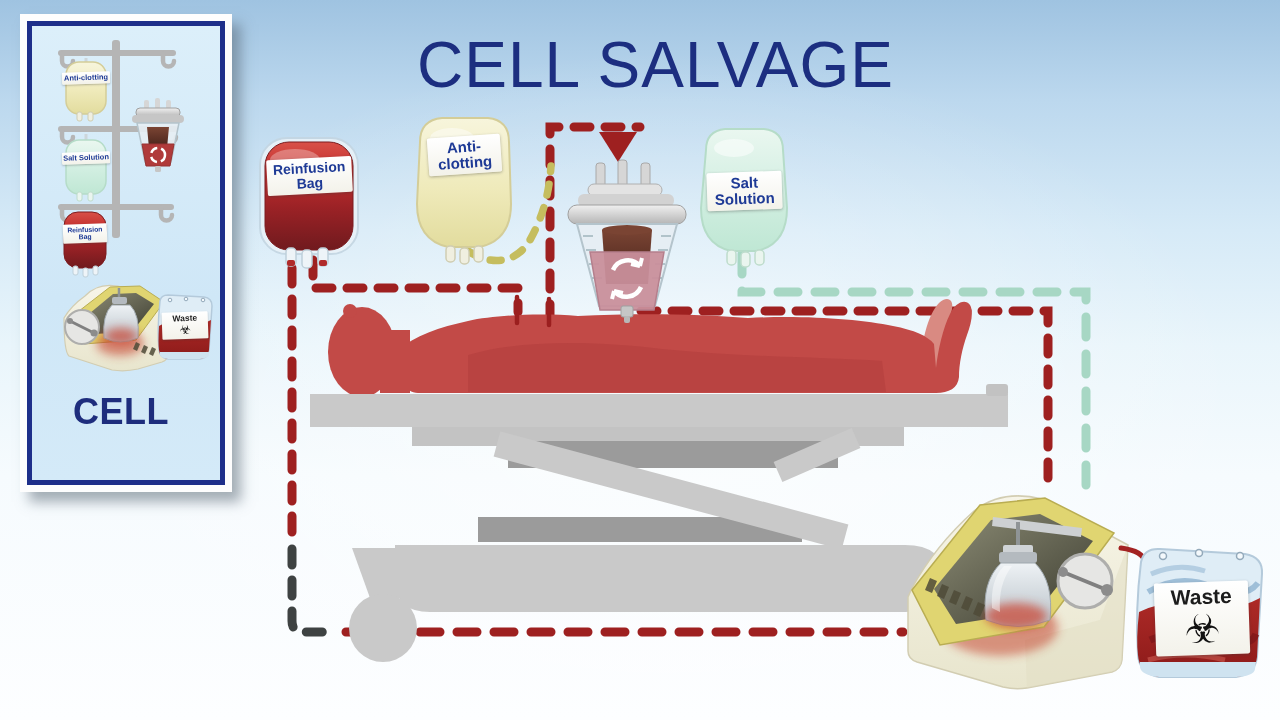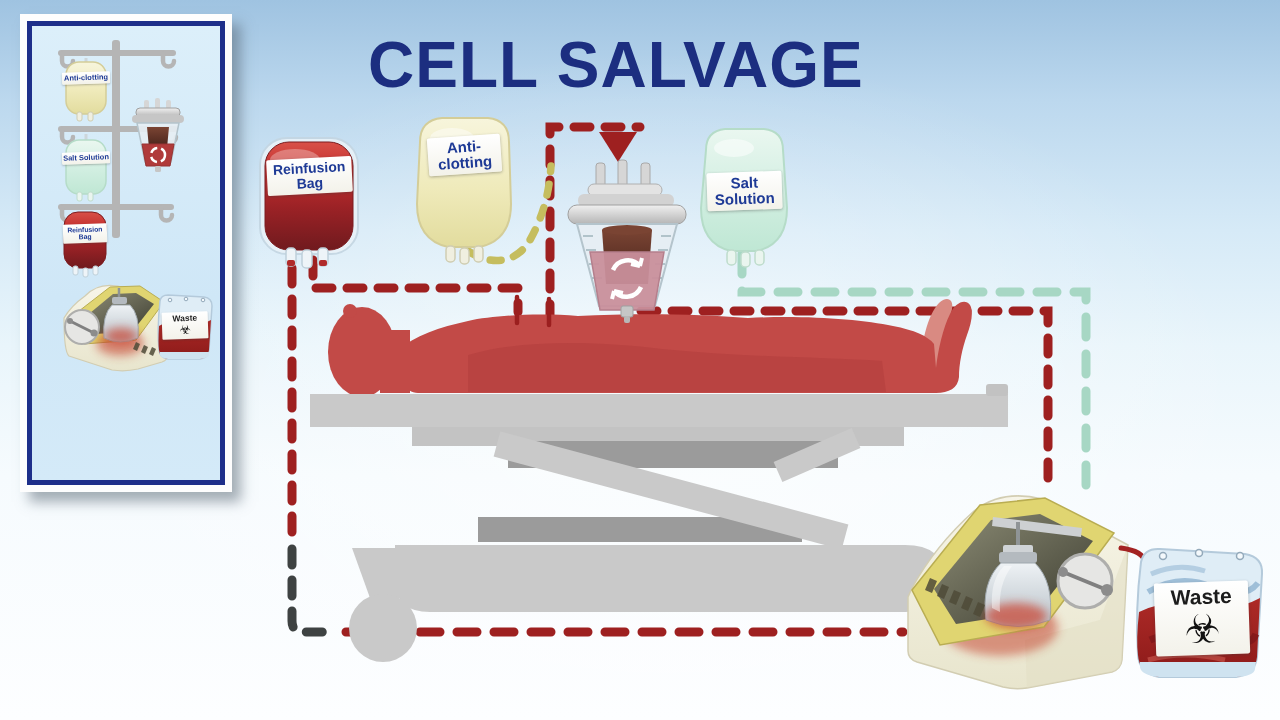--- a/index.html
+++ b/index.html
@@ -9,8 +9,8 @@
       radial-gradient(ellipse at 52% 58%, rgba(255,255,255,.55), rgba(255,255,255,0) 62%),
       linear-gradient(180deg,#9fc3e1 0%,#bcd8ee 14%,#d6eaf7 32%,#e9f5fb 48%,#f6fbfe 66%,#fdfeff 100%);}
   .art{position:absolute;left:0;top:0;}
-  #title{position:absolute;left:368px;top:28px;width:575px;
-    font-size:64px;font-weight:700;letter-spacing:1px;color:#1c2e80;}
+  #title{position:absolute;left:368px;top:28px;width:575px;text-align:center;
+    font-size:64px;font-weight:400;letter-spacing:1px;color:#1c2e80;}
   .sidebar{position:absolute;left:20px;top:14px;width:198px;height:464px;background:#fdfdfd;
     padding:7px;box-shadow:9px 10px 12px rgba(80,95,110,.5);}
   .sidebar-inner{width:100%;height:100%;border:5px solid #1e2f8a;box-sizing:border-box;

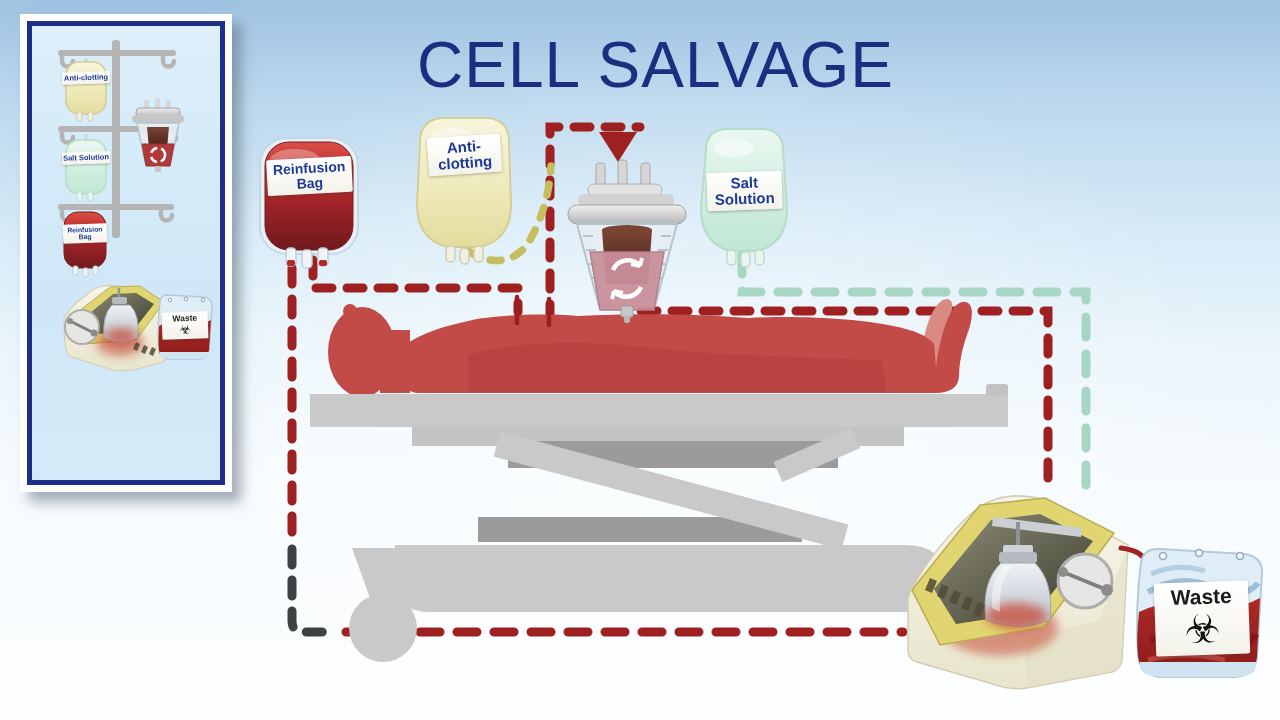--- a/index.html
+++ b/index.html
@@ -321,6 +321,7 @@
   <div id="title">CELL SALVAGE</div>
 
   <div class="sidebar-caption">
+    <div>CELL</div>
   </div>
 
   <div class="plabel" id="lbl-reinfusion">Reinfusion Bag</div>

